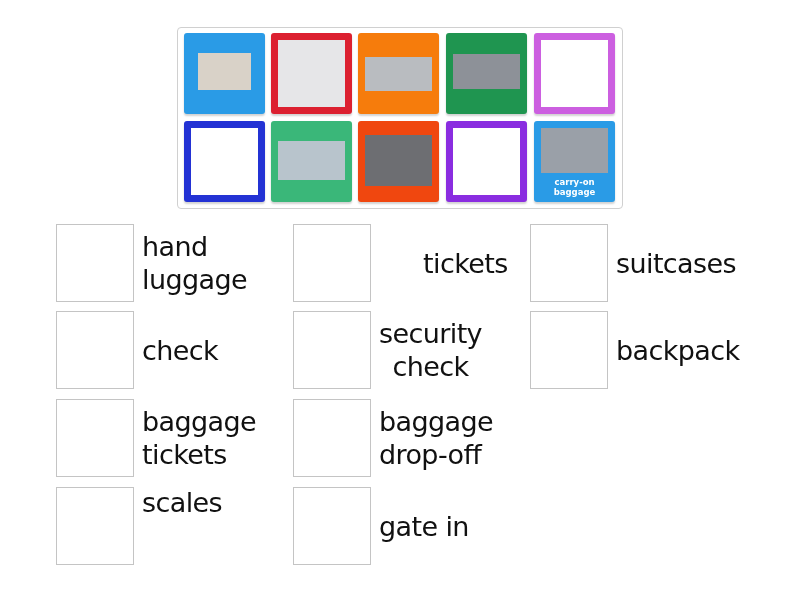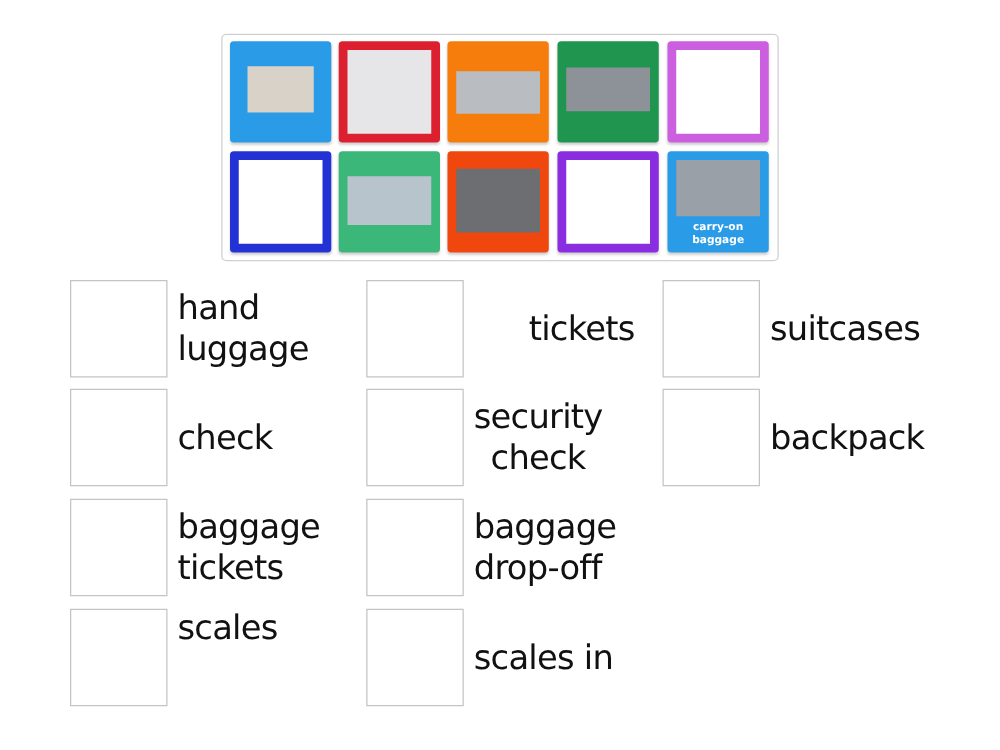--- a/index.html
+++ b/index.html
@@ -144,7 +144,7 @@
   <div class="slot" style="left:293px;top:487px;"></div>
   <div class="label" style="left:379px;top:487px;">
       <div>
-        <span>scales in</span>
+        <span>gate in</span>
       </div>
     </div>
 </div>

